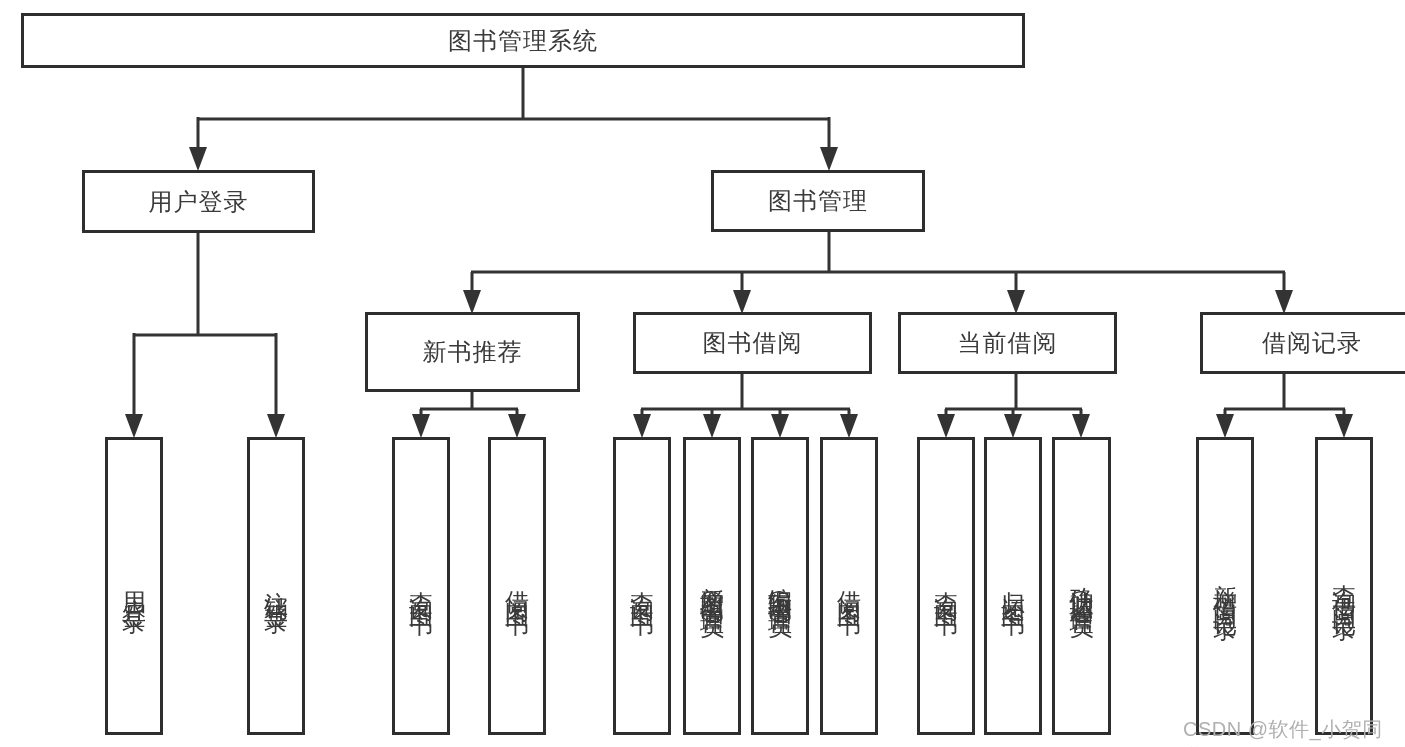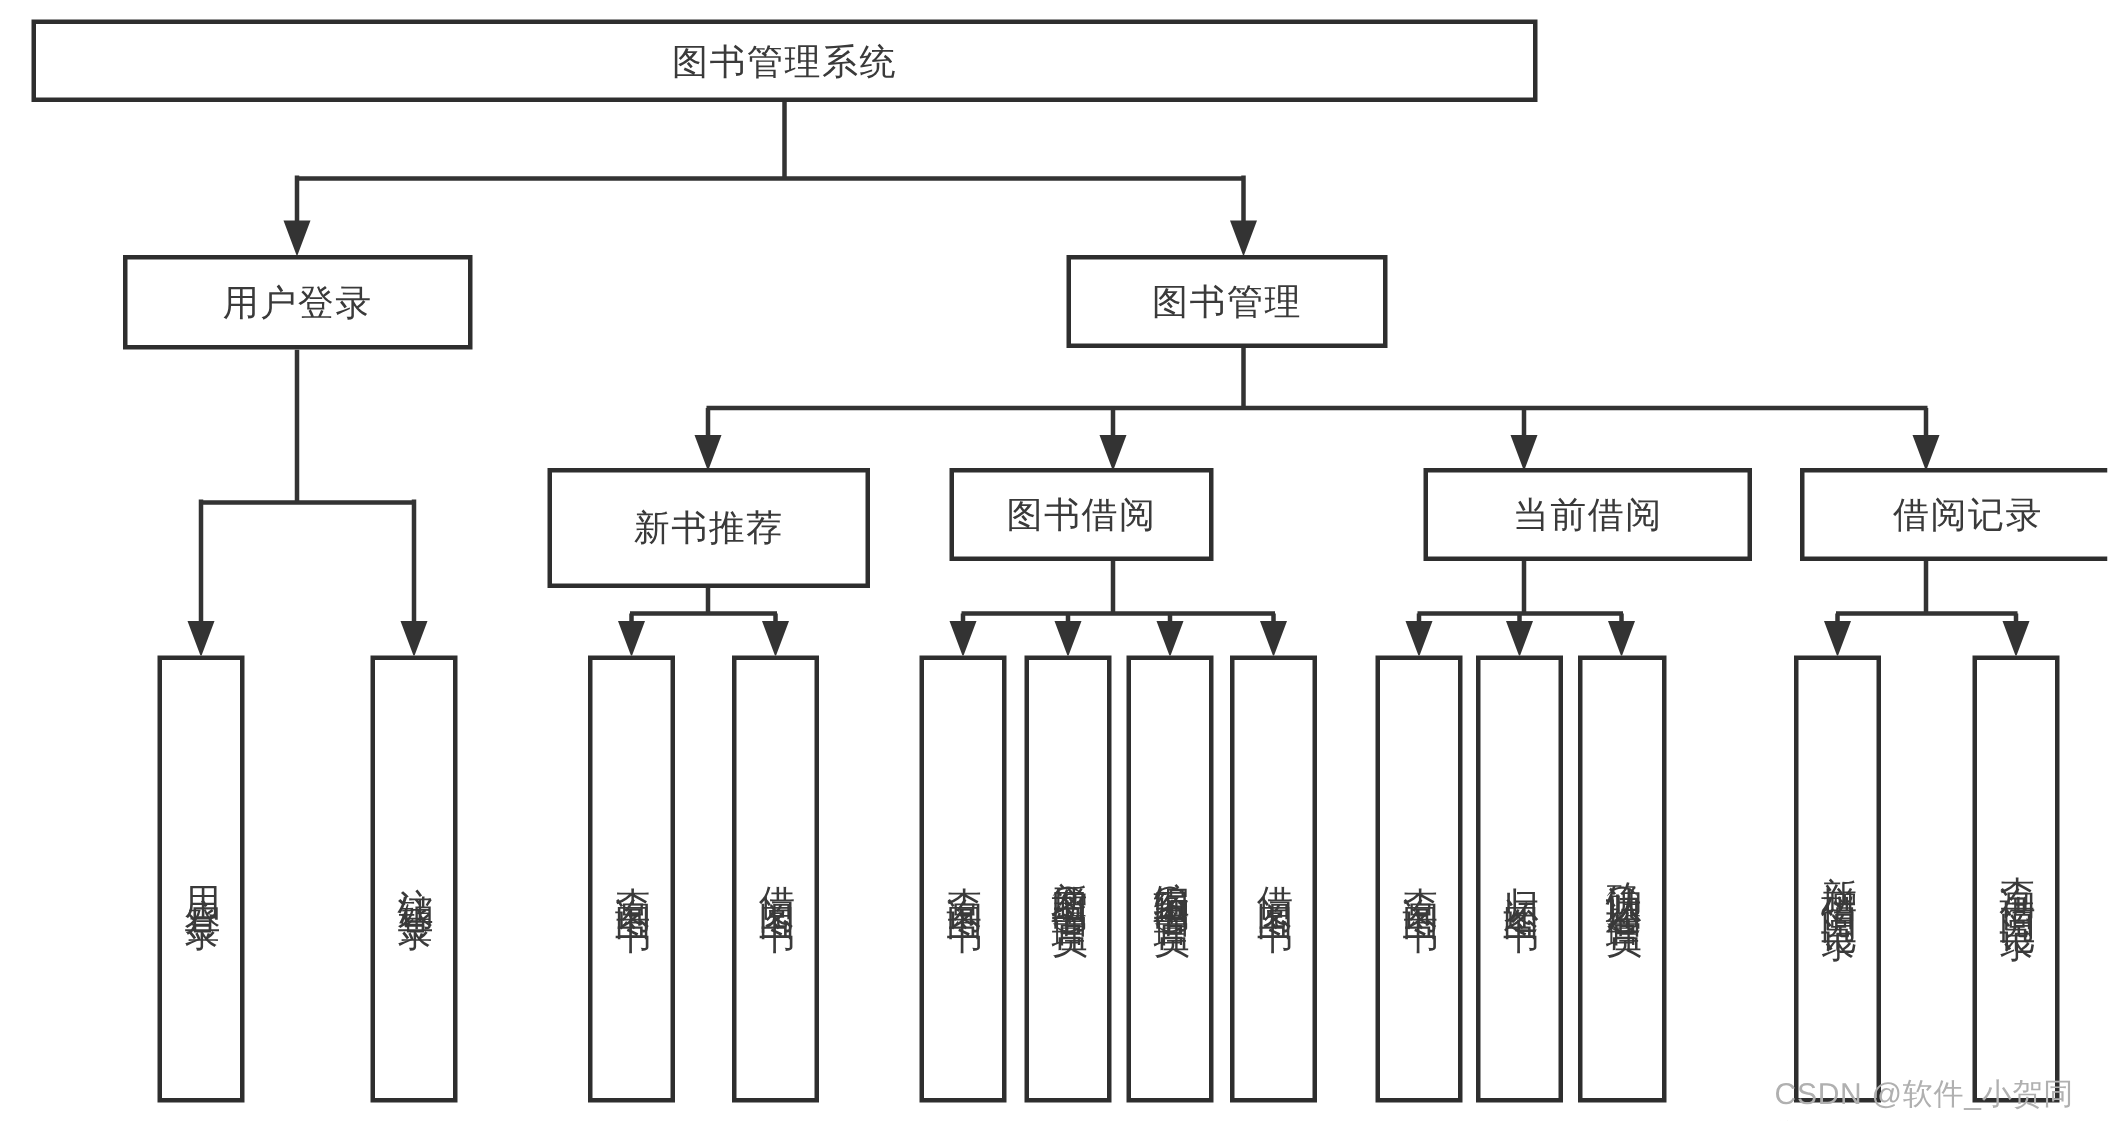--- a/index.html
+++ b/index.html
@@ -108,7 +108,7 @@
   <div class="box" style="left:711px;top:170px;width:214px;height:62px">图书管理</div>
 
   <div class="box" style="left:365px;top:312px;width:215px;height:80px">新书推荐</div>
-  <div class="box" style="left:633px;top:312px;width:176px;height:62px">图书借阅</div>
+  <div class="box" style="left:633px;top:312px;width:239px;height:62px">图书借阅</div>
   <div class="box" style="left:949px;top:312px;width:219px;height:62px">当前借阅</div>
   <div class="box" style="left:1200px;top:312px;width:224px;height:62px">借阅记录</div>
 

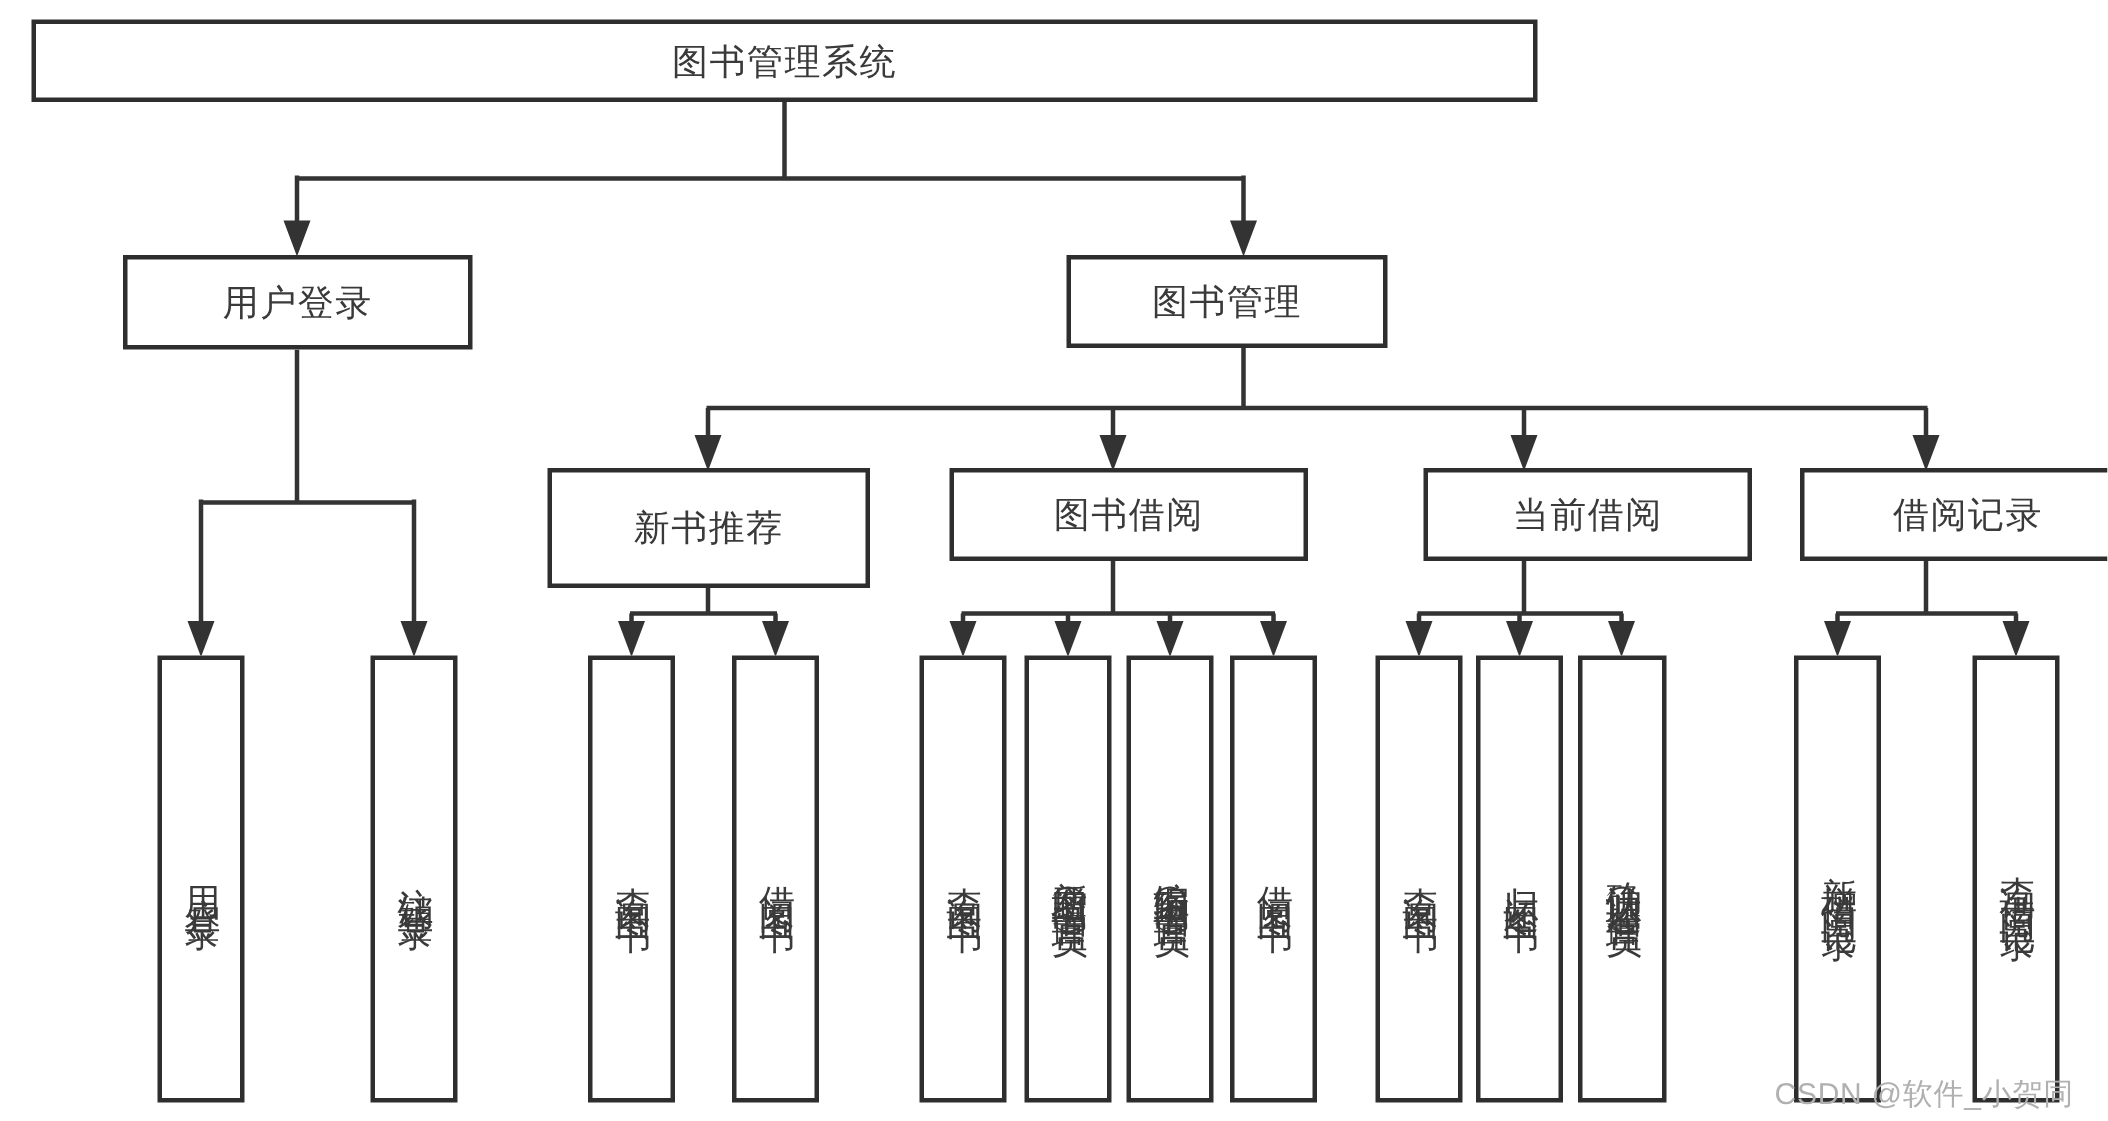--- a/index.html
+++ b/index.html
@@ -109,7 +109,7 @@
 
   <div class="box" style="left:365px;top:312px;width:215px;height:80px">新书推荐</div>
   <div class="box" style="left:633px;top:312px;width:239px;height:62px">图书借阅</div>
-  <div class="box" style="left:949px;top:312px;width:219px;height:62px">当前借阅</div>
+  <div class="box" style="left:898px;top:312px;width:219px;height:62px">当前借阅</div>
   <div class="box" style="left:1200px;top:312px;width:224px;height:62px">借阅记录</div>
 
   <div class="box vbox" style="left:105px;top:437px;width:58px;height:298px">用户登录</div>

